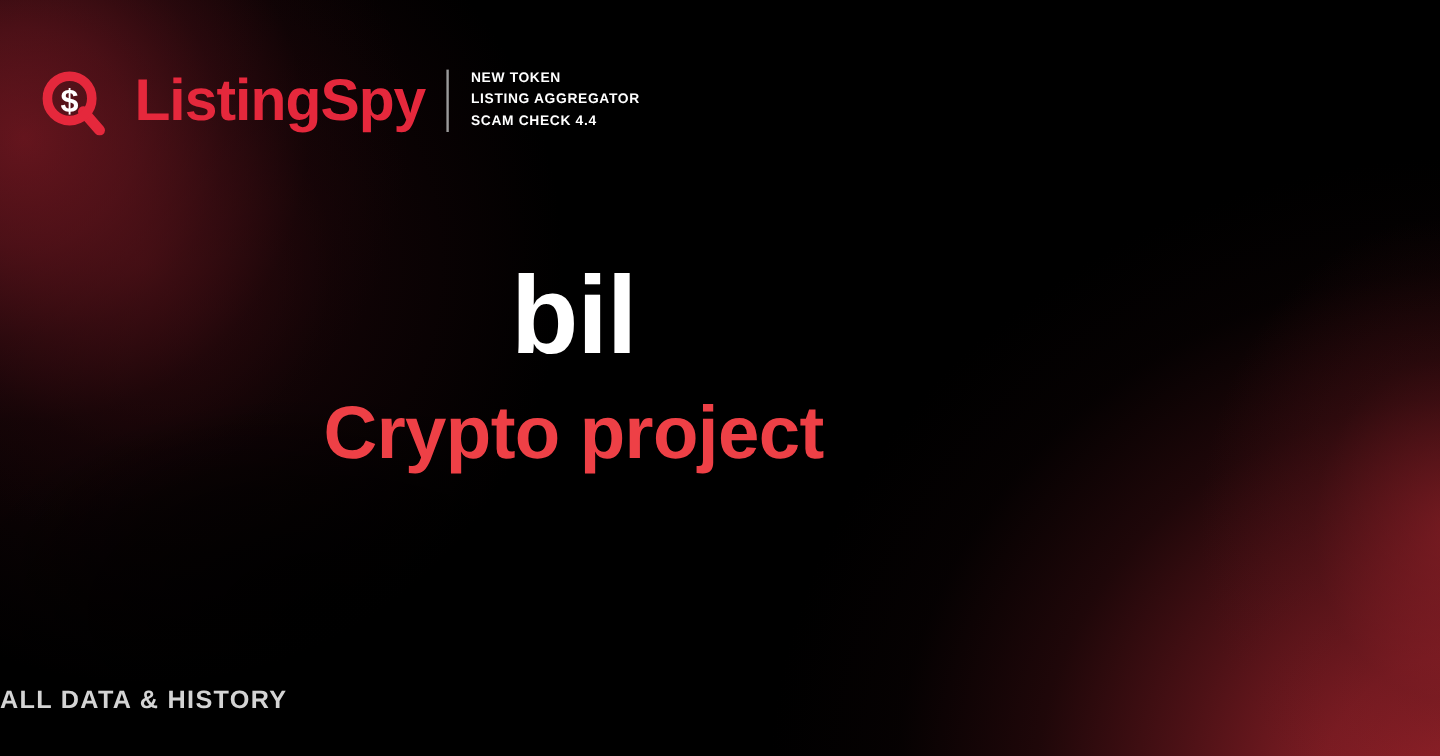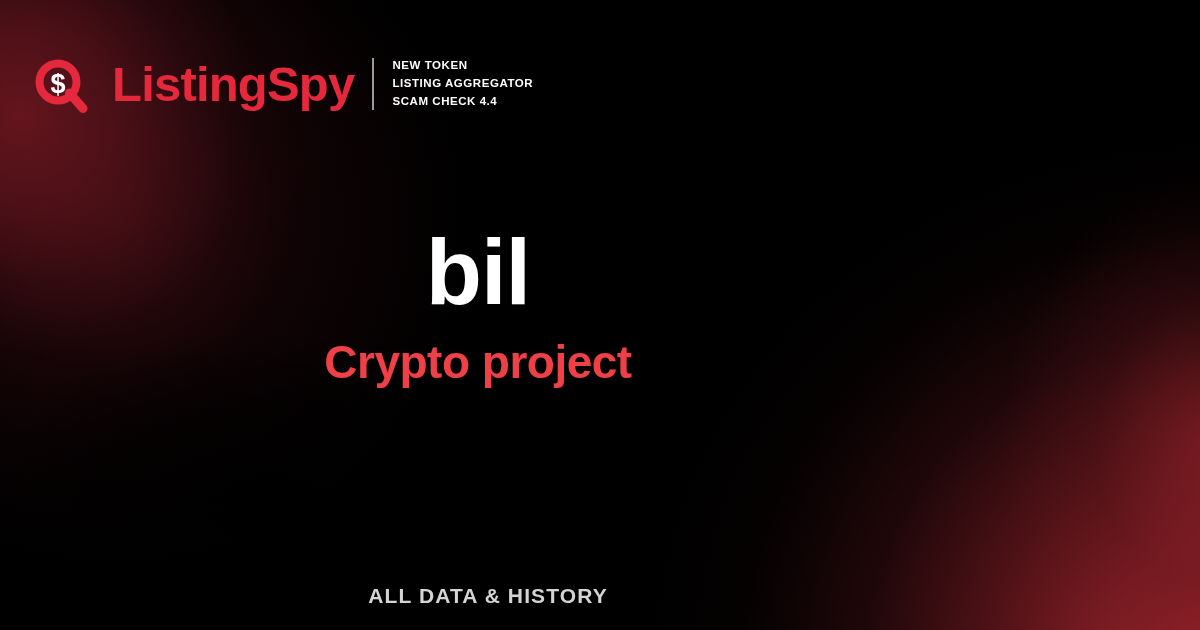--- a/index.html
+++ b/index.html
@@ -164,7 +164,7 @@
 
   .hero-subtitle {
     margin-top:20px;
-    font-size:46px;
+    font-size:62px;
     font-weight:bold;
     color:#EE4046;
     line-height:1.05;

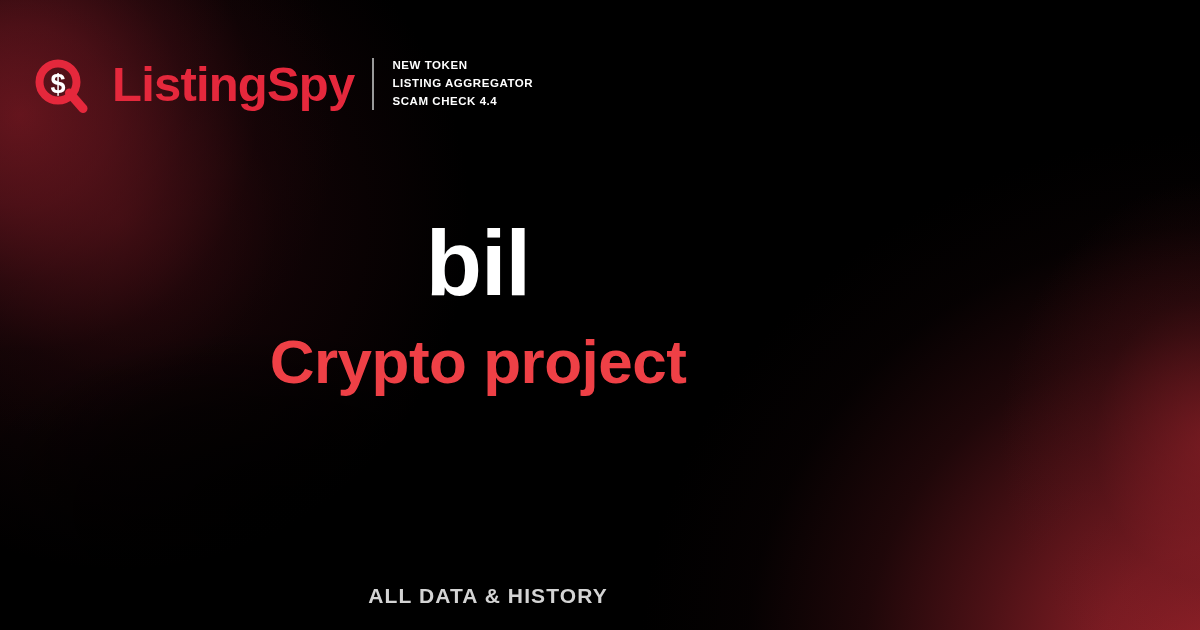--- a/index.html
+++ b/index.html
@@ -177,9 +177,9 @@
   .footer {
     position:absolute;
     left:0;
-    bottom:22px;
+    bottom:34px;
     width:976px;
-    text-align:center;
+    text-align:left;
     z-index:5;
   }
   .footer-text {

